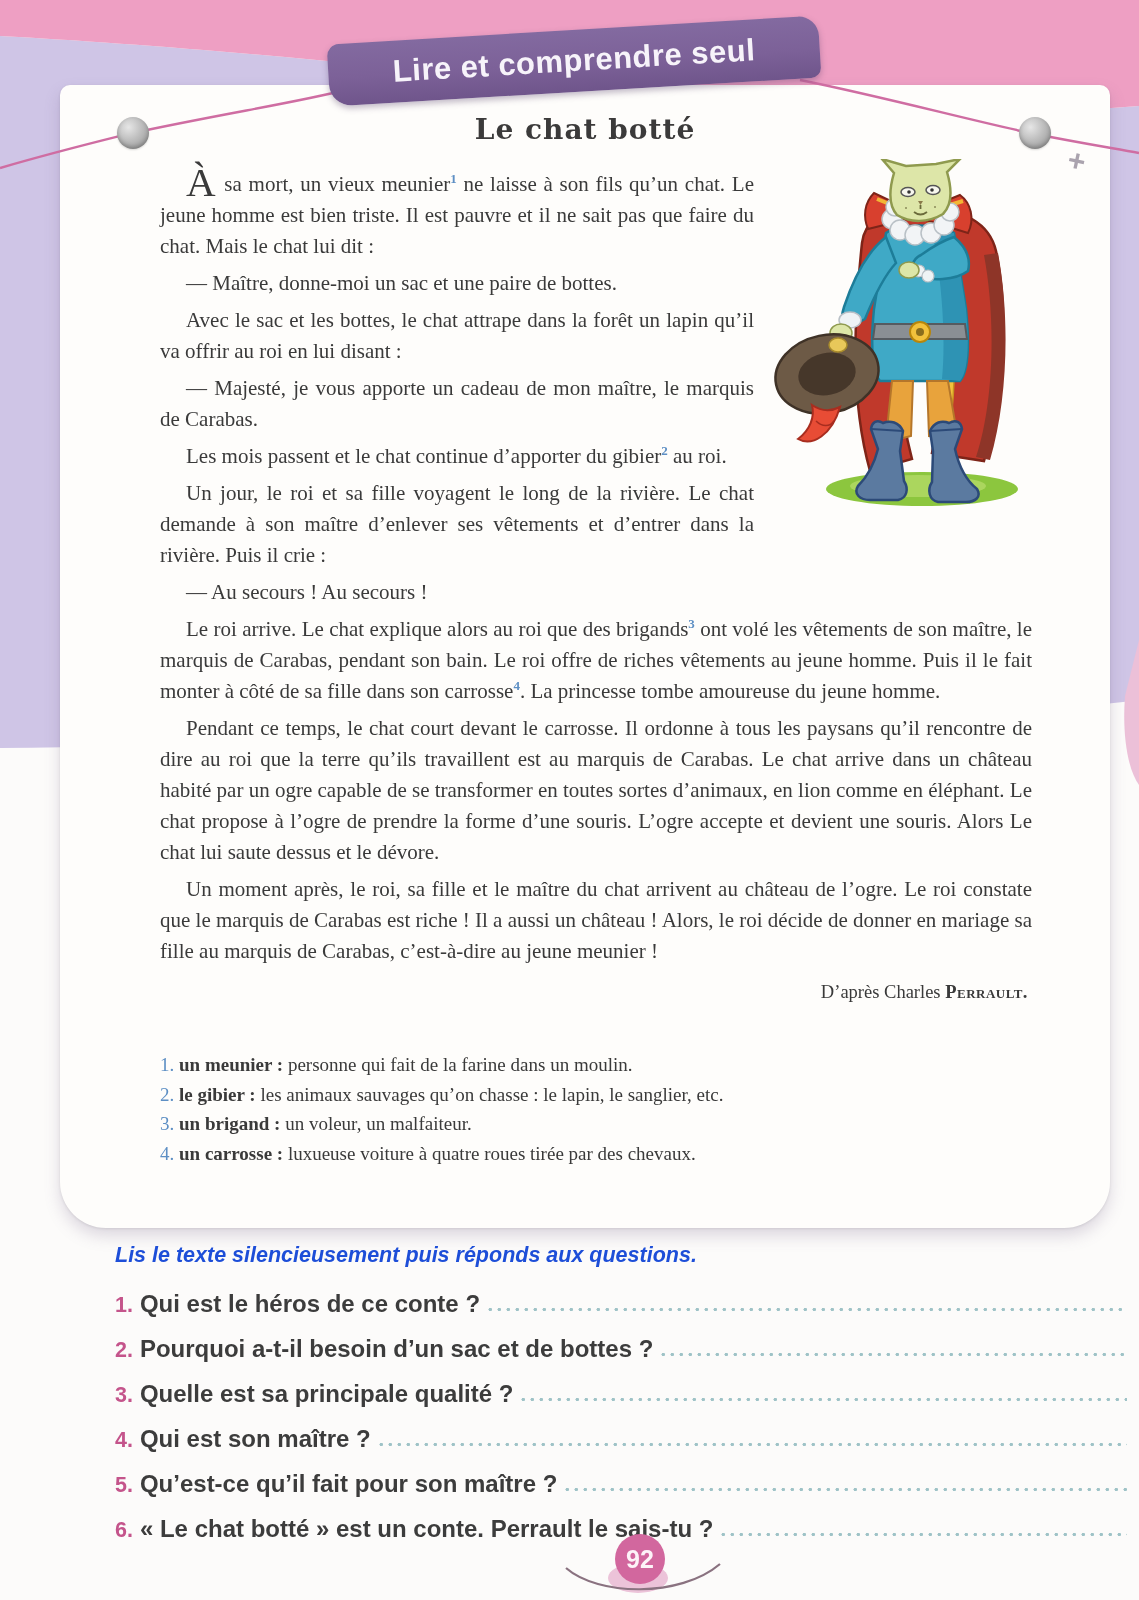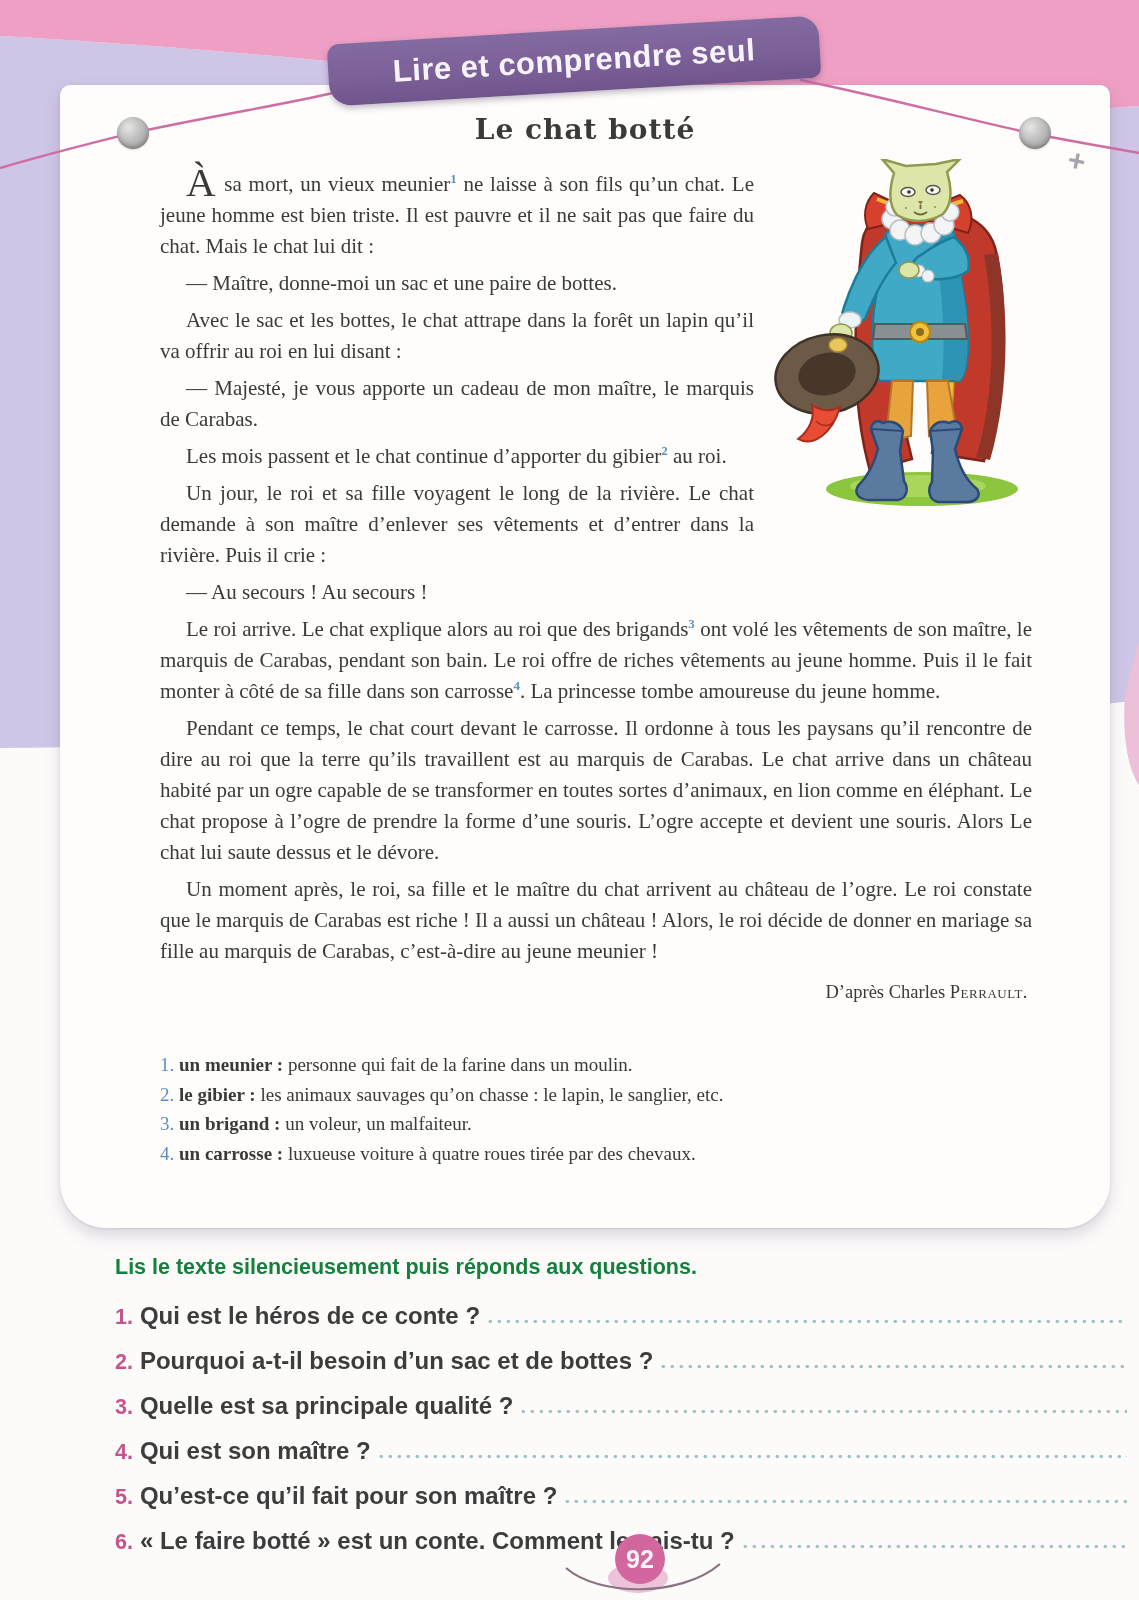--- a/index.html
+++ b/index.html
@@ -67,7 +67,7 @@
   .attribution{
     text-align:right;margin:10px 4px 0 0;font-size:18.5px;color:#3a3a3a;
   }
-  .smallcaps{font-variant:small-caps;letter-spacing:.5px;}
+  .smallcaps{font-variant:small-caps;letter-spacing:.5px;font-weight:bold;}
   
   .footnotes{margin-top:42px;font-size:19px;line-height:29.5px;color:#3a3a3a;}
   .fn-line{margin:0;}

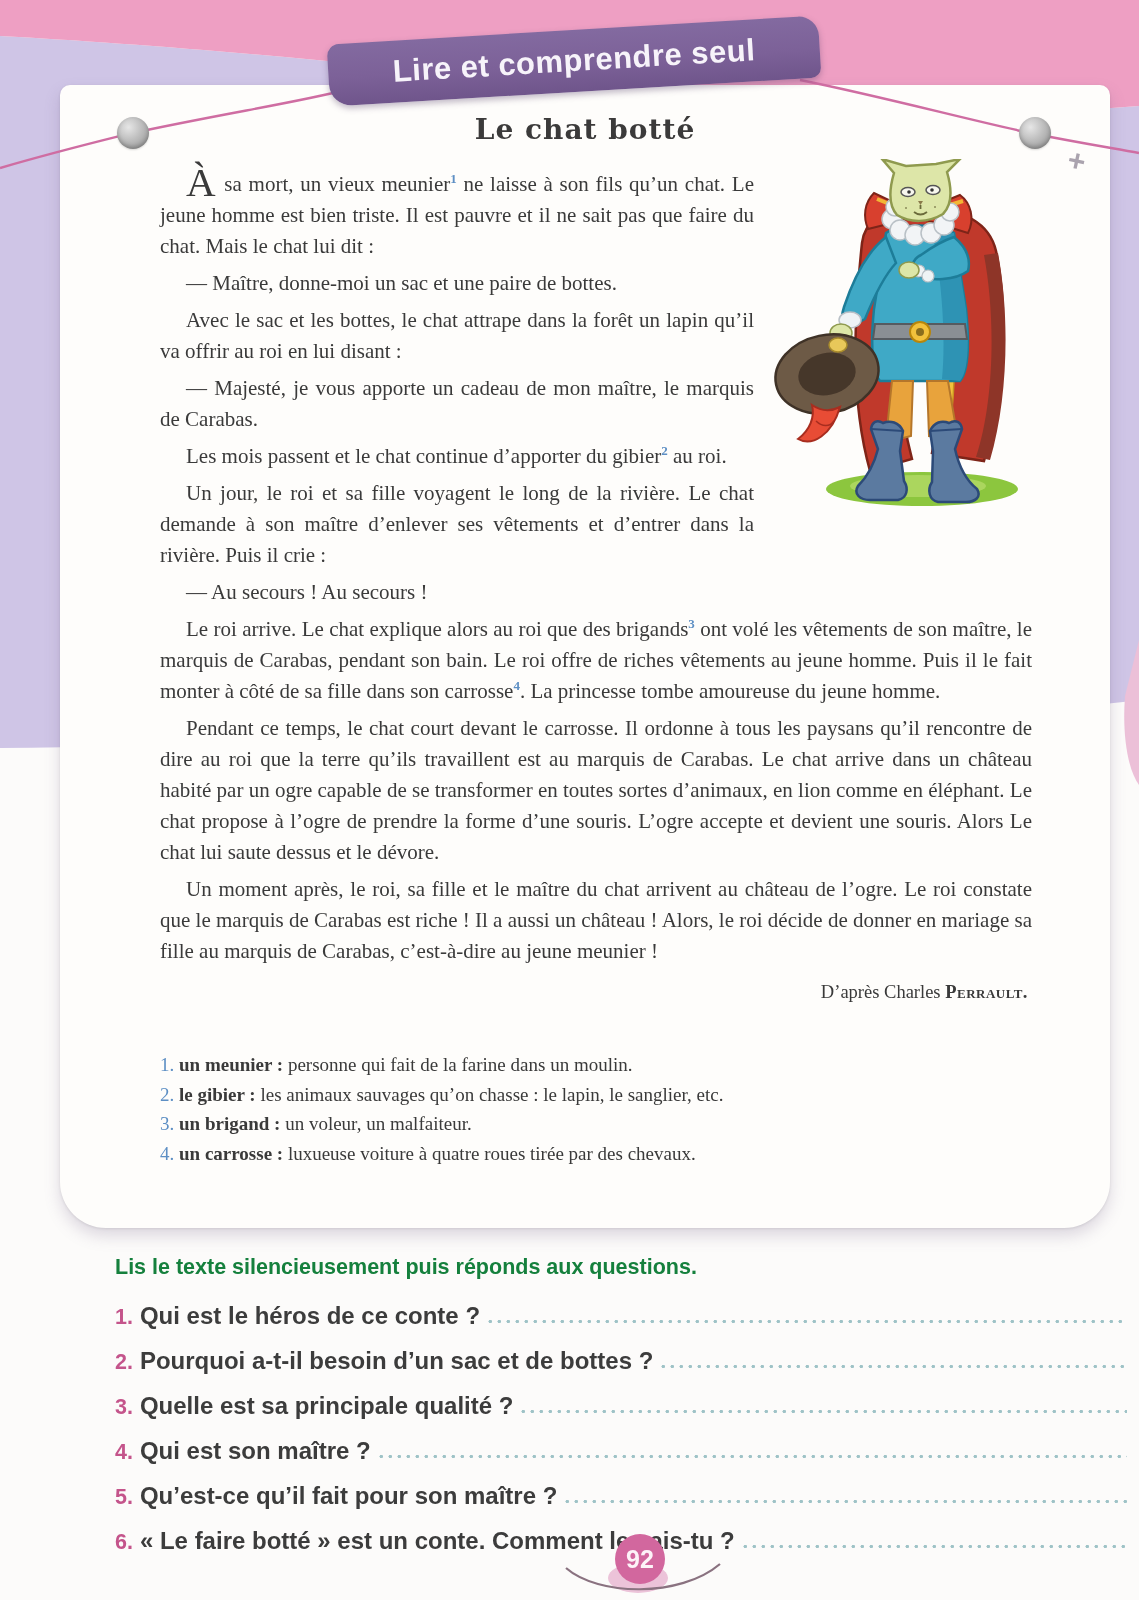--- a/index.html
+++ b/index.html
@@ -78,7 +78,7 @@
     position:absolute;left:115px;top:1243px;width:1012px;z-index:3;
     font-family:"Liberation Sans",sans-serif;color:#3c3c3c;
   }
-  .q-intro{font-size:21.5px;font-weight:bold;margin:12px 0 22px 0;color:#15803d;}
+  .q-intro{font-size:21.5px;font-weight:bold;margin:0 0 22px 0;color:#1d4ed8;font-style:italic;}
   .qrow{display:flex;align-items:baseline;margin-bottom:19px;height:26px;}
   .q-num{color:#c4548b;font-weight:bold;font-size:21.5px;margin-right:7px;}
   .q-text{font-weight:bold;font-size:24px;white-space:nowrap;}

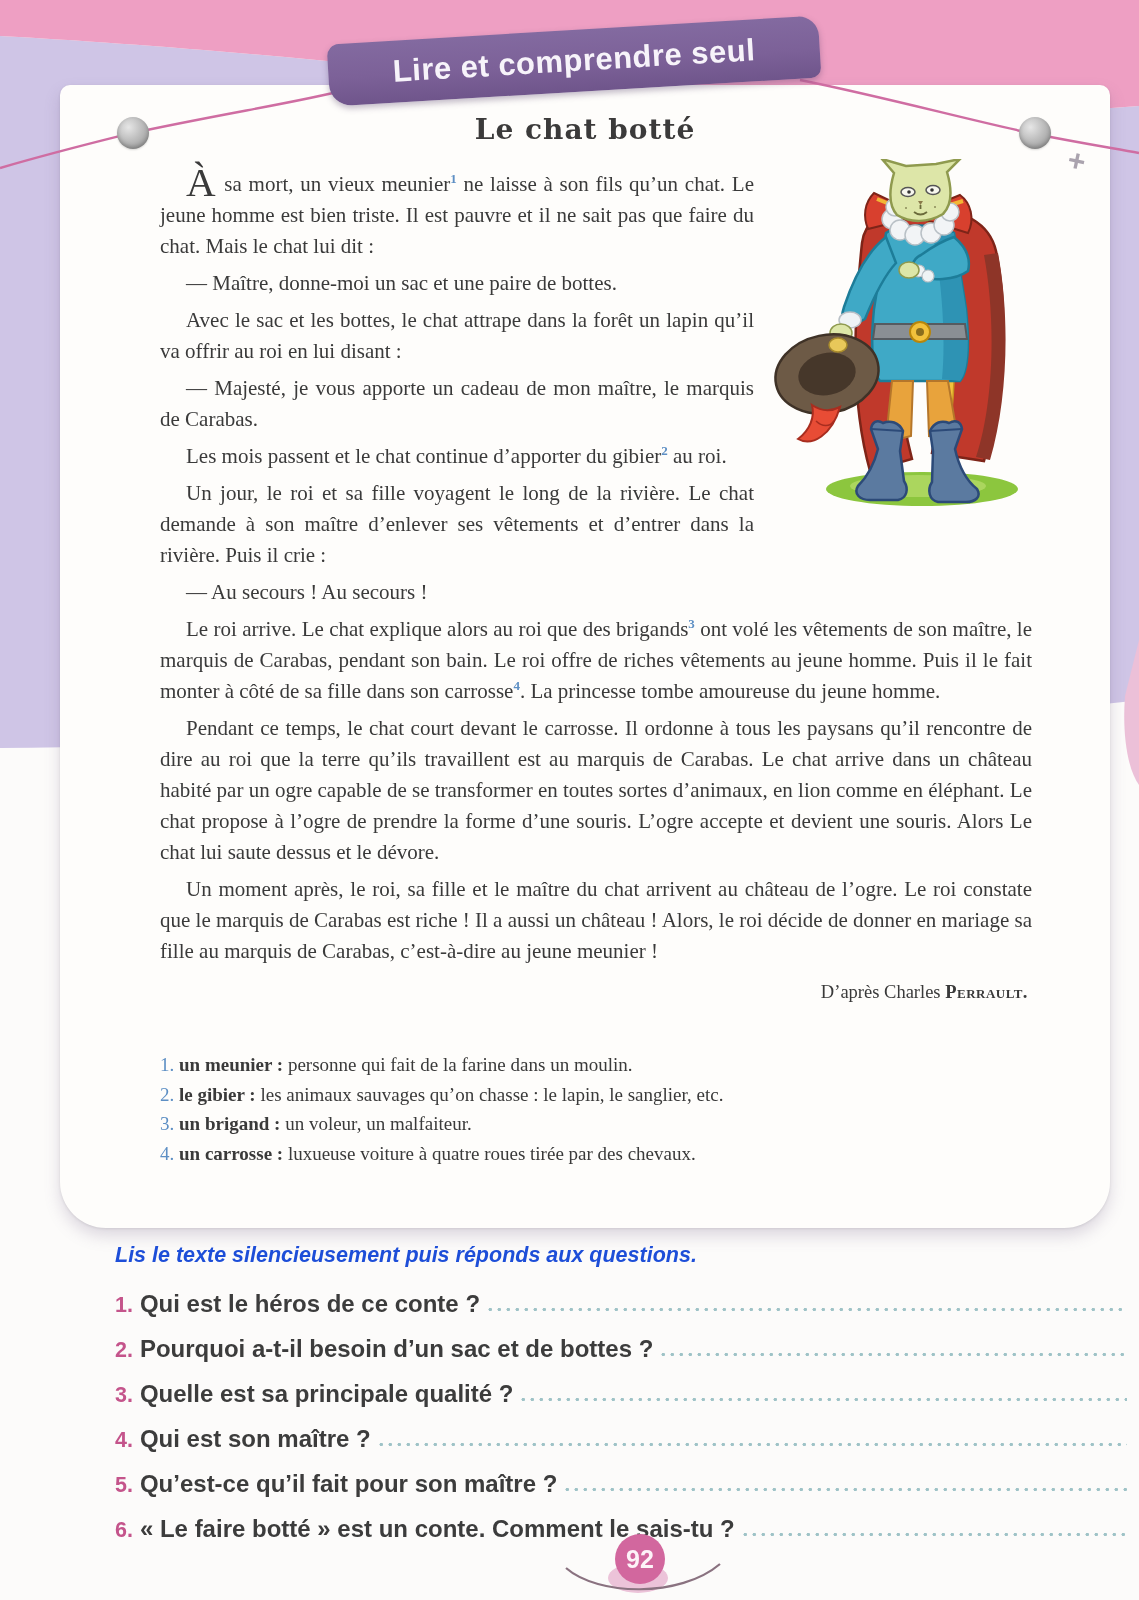--- a/index.html
+++ b/index.html
@@ -244,7 +244,7 @@
 
   <div class="qrow">
     <span class="q-num">6.</span>
-    <span class="q-text">« Le faire botté » est un conte. Comment le sais-tu ?</span>
+    <span class="q-text">« Le chat botté » est un conte. Perrault le sais-tu ?</span>
     <span class="dots"></span>
   </div>
 </div>

